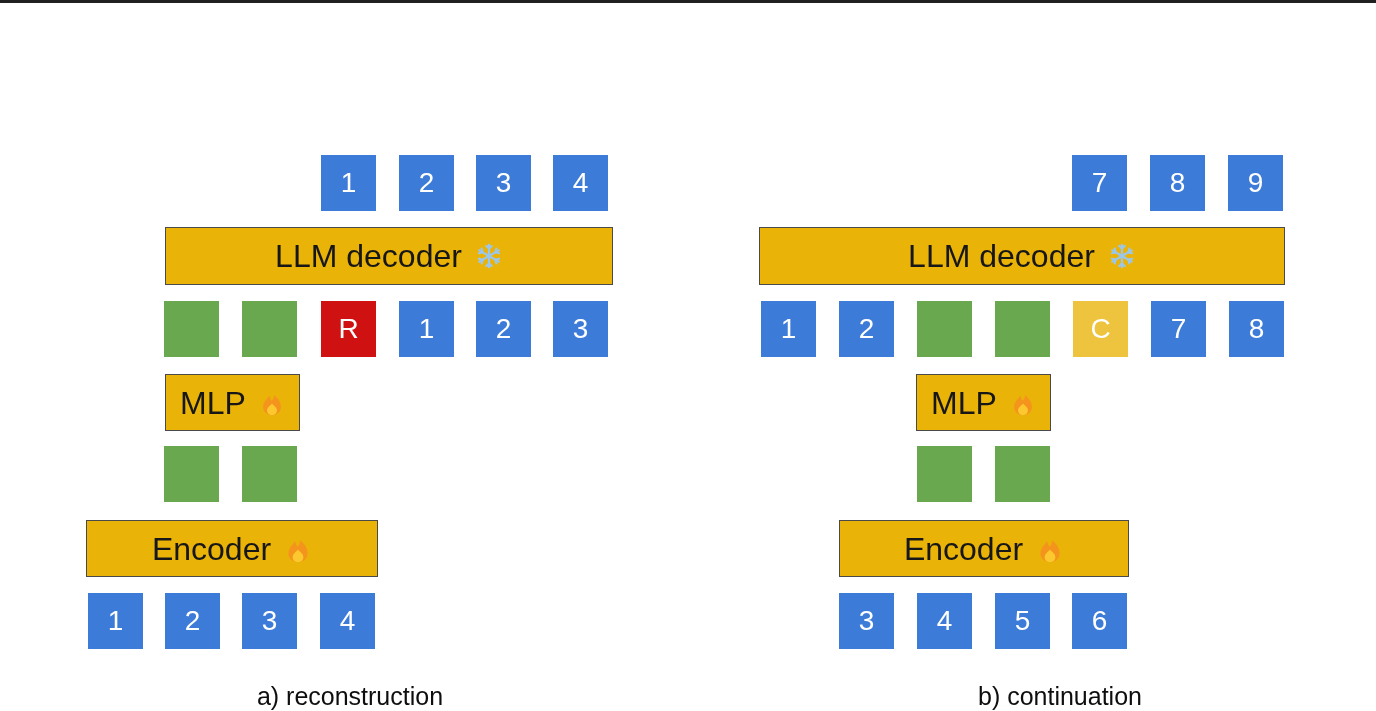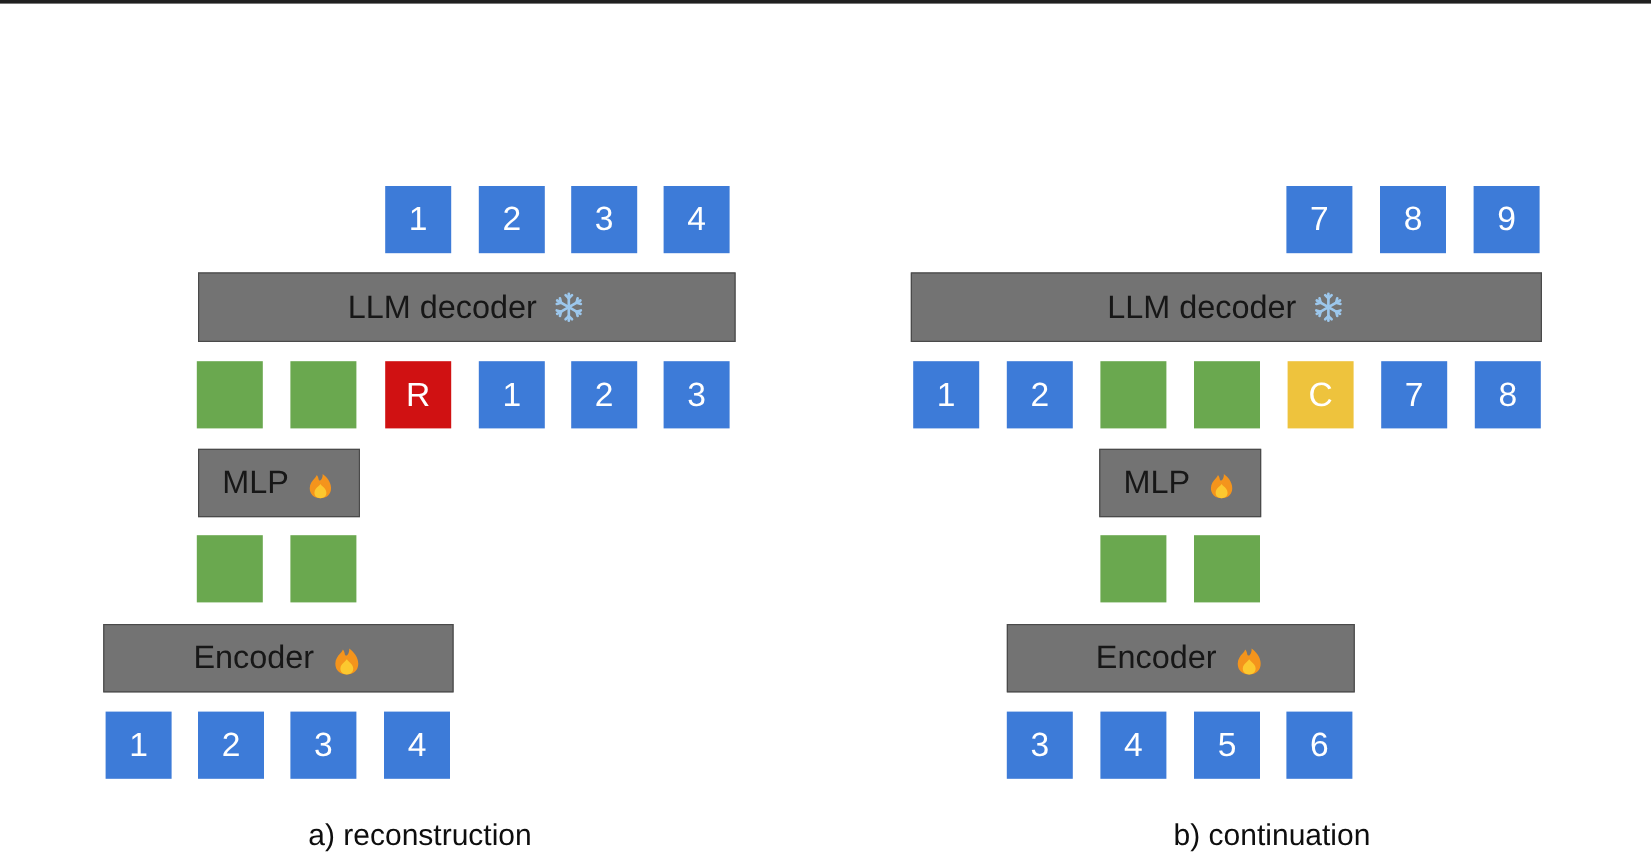--- a/index.html
+++ b/index.html
@@ -19,10 +19,10 @@
   .red{background:var(--red,#d01112);}
   .yellow{background:var(--yellow,#eec33d);}
   .module{
-    position:absolute;background:#737373;
+    position:absolute;background:#eab308;
     border:1.6px solid #4a4a4a;box-sizing:border-box;
     display:flex;align-items:center;justify-content:center;gap:13px;
-    color:#171717;font-size:27px;line-height:1;
+    color:#171717;font-size:32px;line-height:1;
   }
   .icon{display:flex;align-items:center;}
   .caption{

